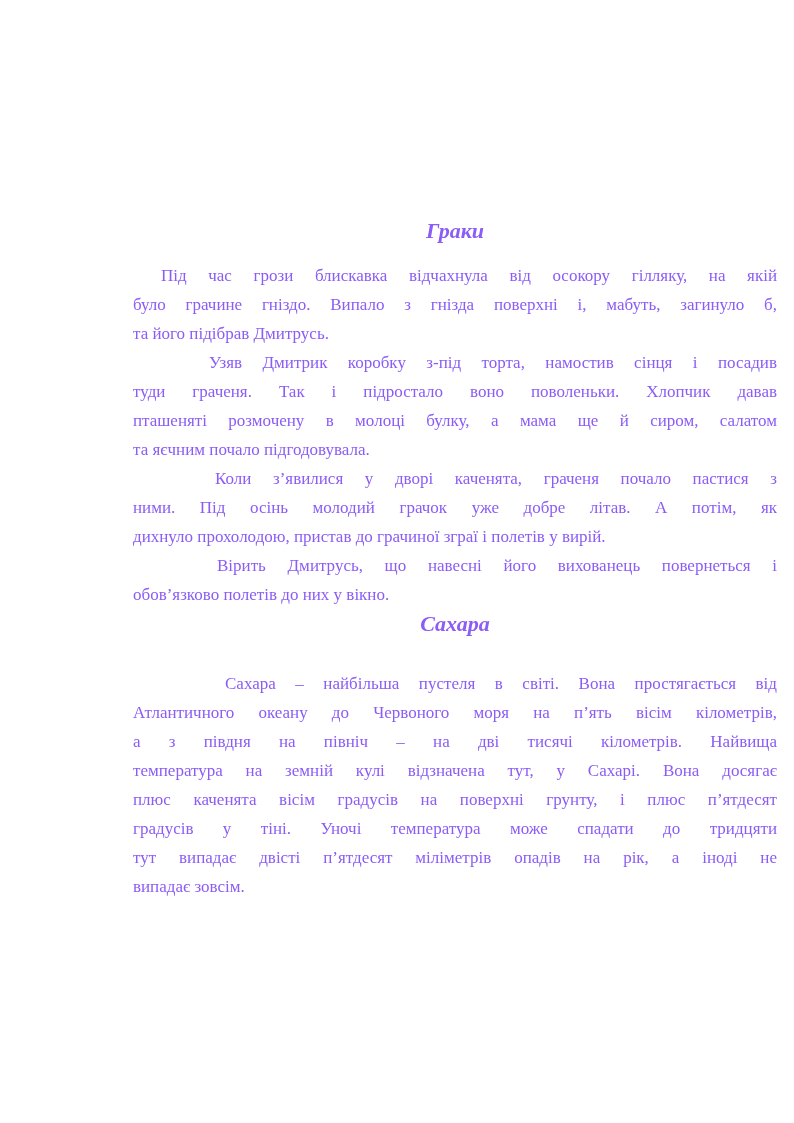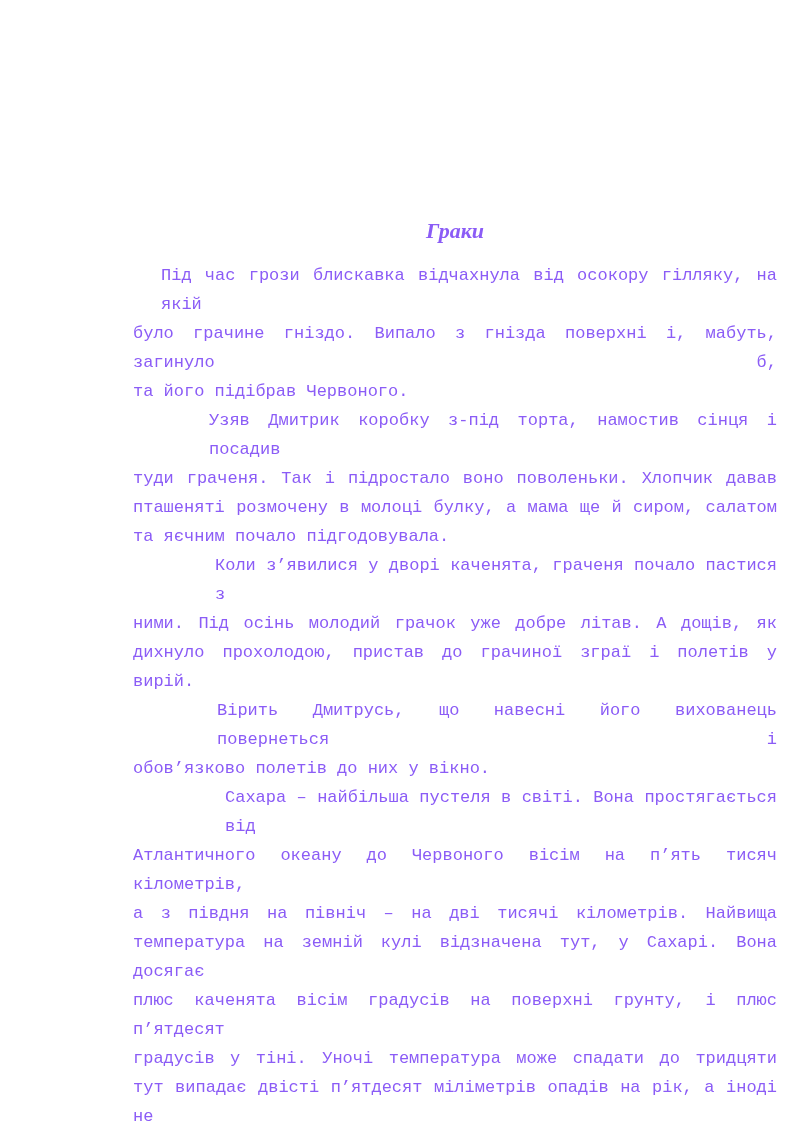--- a/index.html
+++ b/index.html
@@ -27,7 +27,7 @@
   .heading.h-graky   { margin: 0 0 16px 0; }
   .heading.h-sahara  { margin: 0 0 31px 0; }
   .heading.h-kapusta { margin: 25px 0 0 0; }
-  .para { margin: 0; font-family: Liberation Mono, monospace; }
+  .para { margin: 0; }
   .line {
     text-align: justify;
     text-align-last: justify;

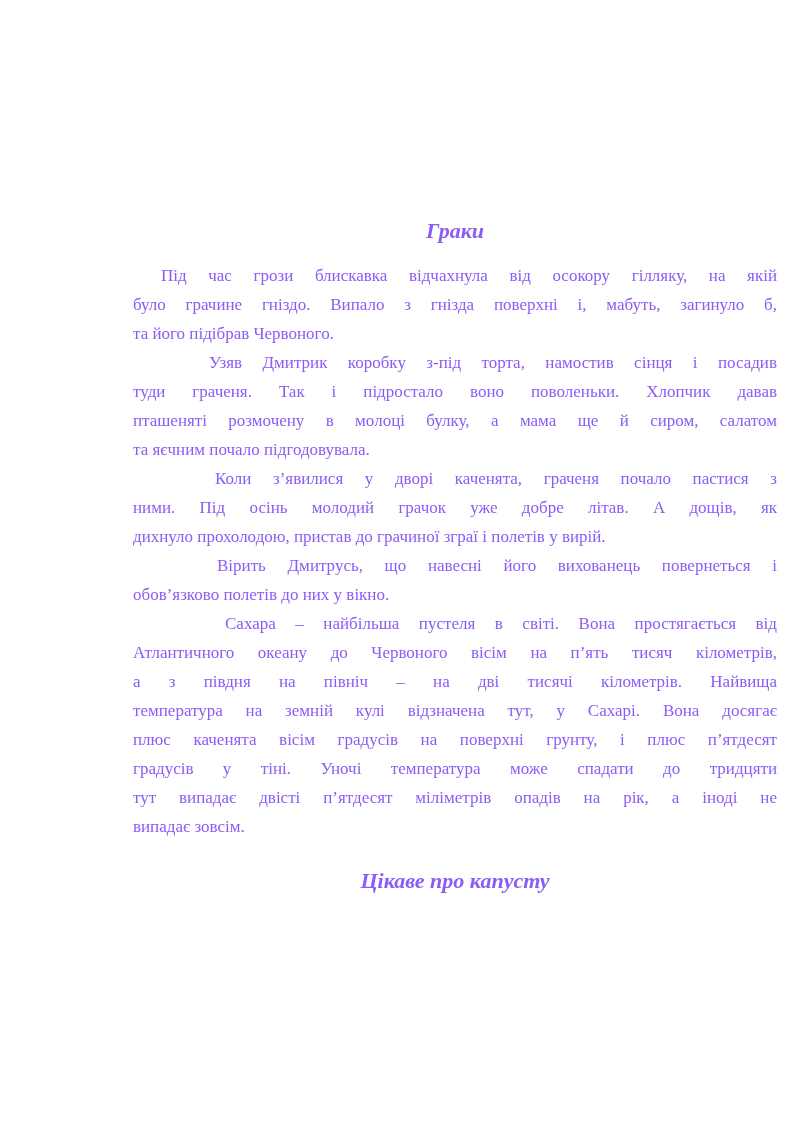--- a/index.html
+++ b/index.html
@@ -46,7 +46,7 @@
   <div class="para" style="--ind:28px">
     <div class="line first">Під час грози блискавка відчахнула від осокору гілляку, на якій</div>
     <div class="line">було грачине гніздо. Випало з гнізда поверхні і, мабуть, загинуло б,</div>
-    <div class="line last">та його підібрав Червоного.</div>
+    <div class="line last">та його підібрав Дмитрусь.</div>
   </div>
 
   <div class="para" style="--ind:76px">

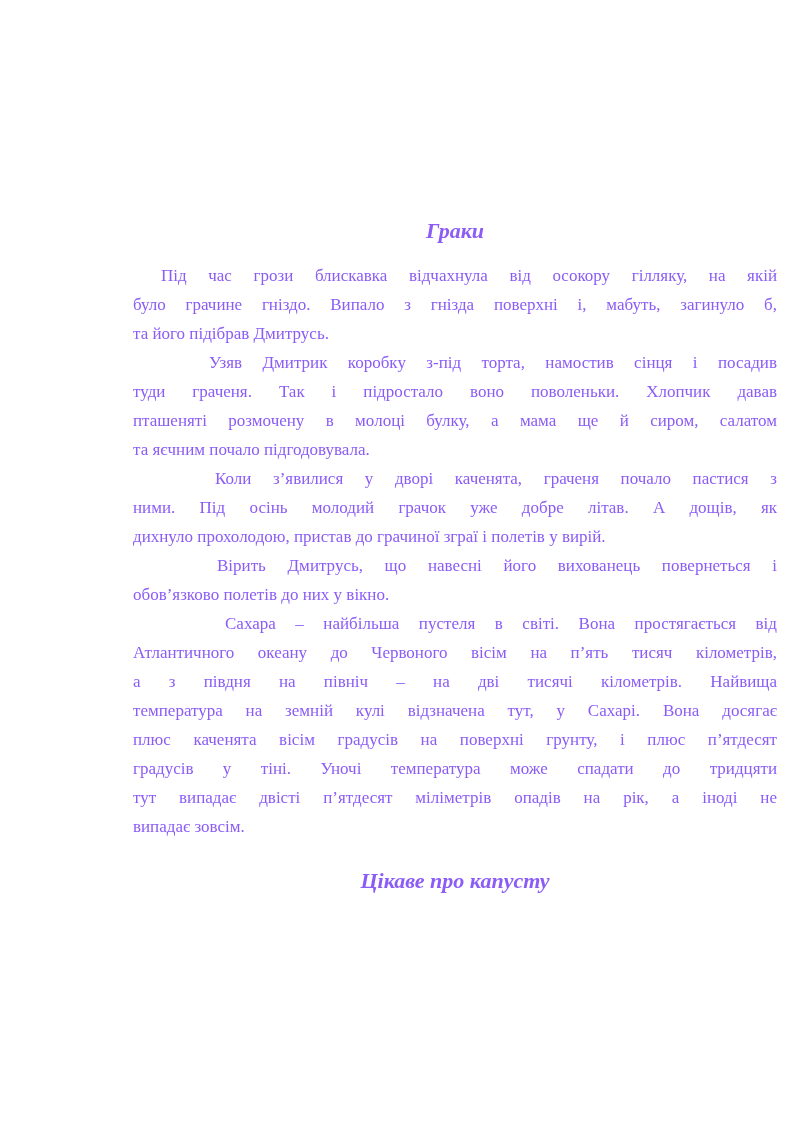--- a/index.html
+++ b/index.html
@@ -58,7 +58,7 @@
 
   <div class="para" style="--ind:82px">
     <div class="line first">Коли з’явилися у дворі каченята, граченя почало пастися з</div>
-    <div class="line">ними. Під осінь молодий грачок уже добре літав. А дощів, як</div>
+    <div class="line">ними. Під осінь молодий грачок уже добре літав. А потім, як</div>
     <div class="line last">дихнуло прохолодою, пристав до грачиної зграї і полетів у вирій.</div>
   </div>
 

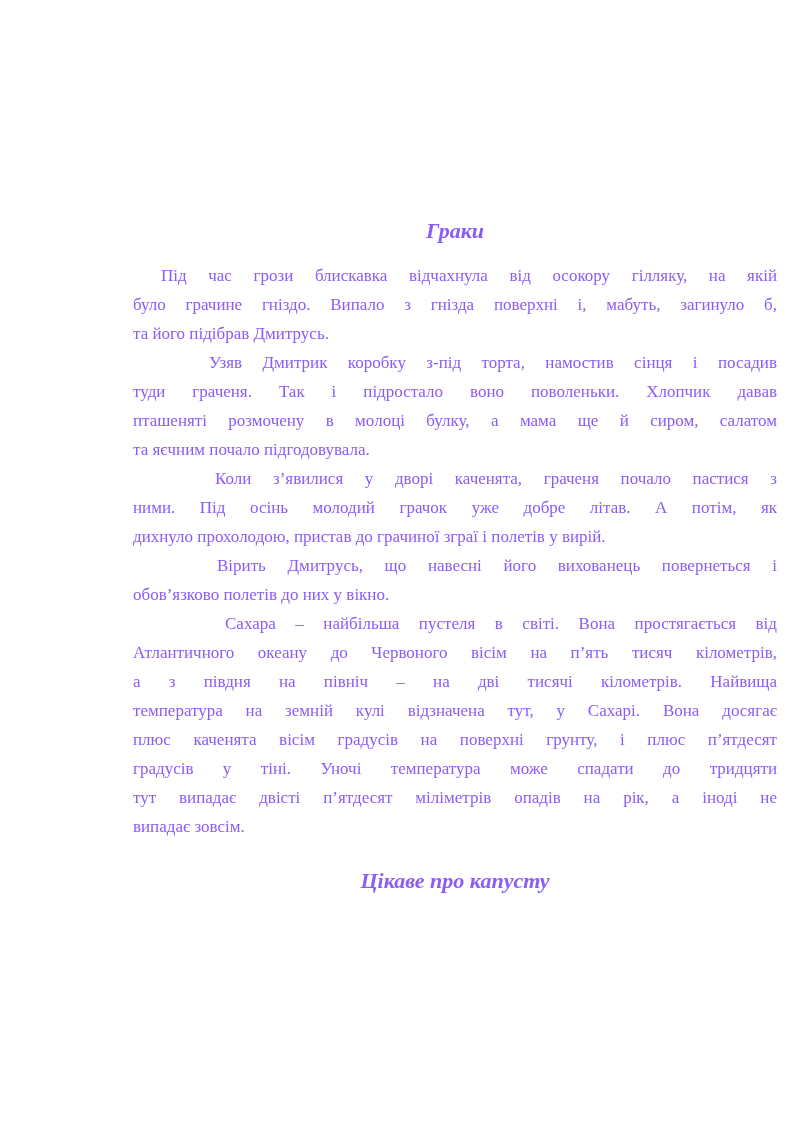--- a/index.html
+++ b/index.html
@@ -67,6 +67,7 @@
     <div class="line last">обов’язково полетів до них у вікно.</div>
   </div>
 
+  <div class="heading h-sahara">Сахара</div>
 
   <div class="para" style="--ind:92px">
     <div class="line first">Сахара – найбільша пустеля в світі. Вона простягається від</div>

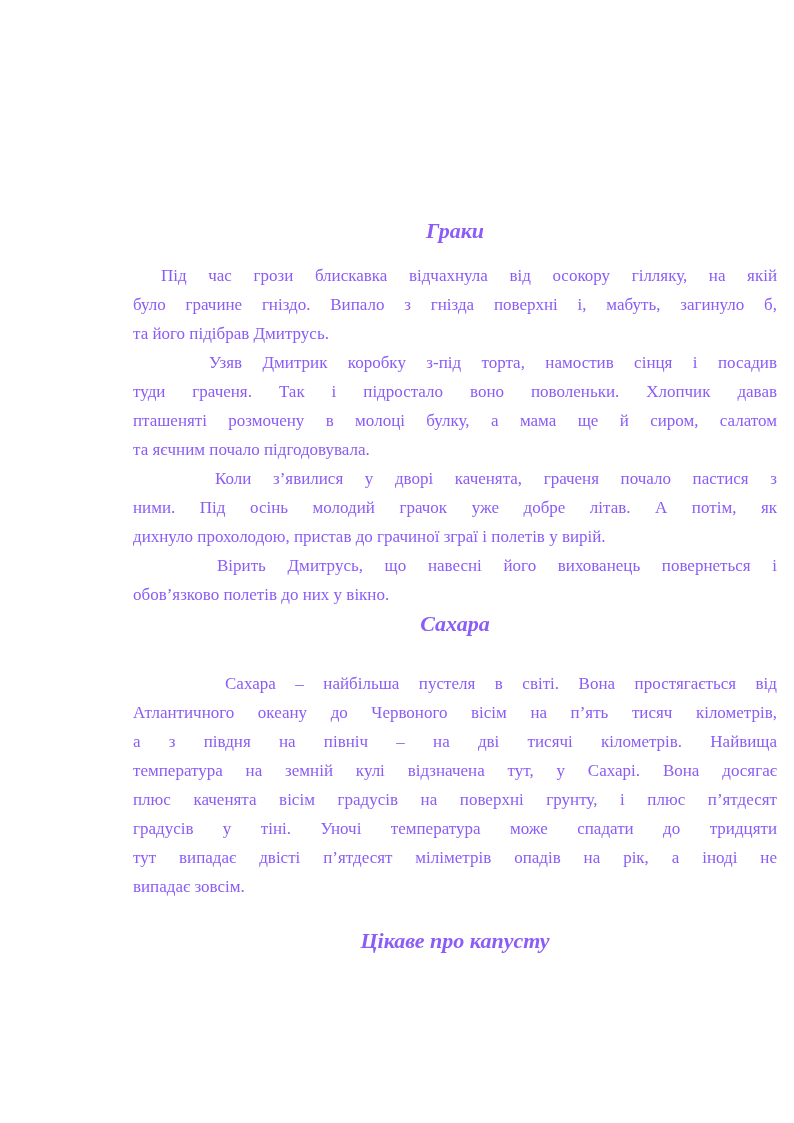--- a/index.html
+++ b/index.html
@@ -71,7 +71,7 @@
 
   <div class="para" style="--ind:92px">
     <div class="line first">Сахара – найбільша пустеля в світі. Вона простягається від</div>
-    <div class="line">Атлантичного океану до Червоного вісім на п’ять тисяч кілометрів,</div>
+    <div class="line">Атлантичного океану до Червоного моря на п’ять вісім кілометрів,</div>
     <div class="line">а з півдня на північ – на дві тисячі кілометрів. Найвища</div>
     <div class="line">температура на земній кулі відзначена тут, у Сахарі. Вона досягає</div>
     <div class="line">плюс каченята вісім градусів на поверхні грунту, і плюс п’ятдесят</div>

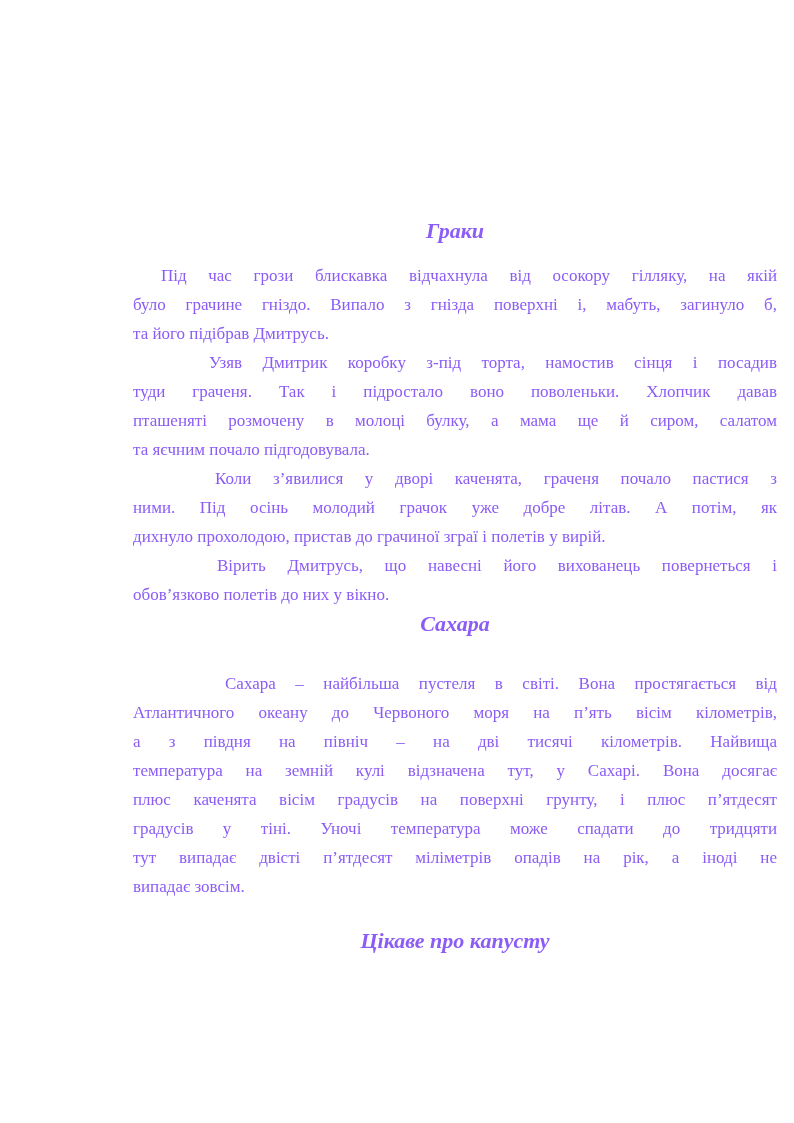--- a/index.html
+++ b/index.html
@@ -80,7 +80,6 @@
     <div class="line last">випадає зовсім.</div>
   </div>
 
-  <div class="heading h-kapusta">Цікаве про капусту</div>
 
 </div>
 

